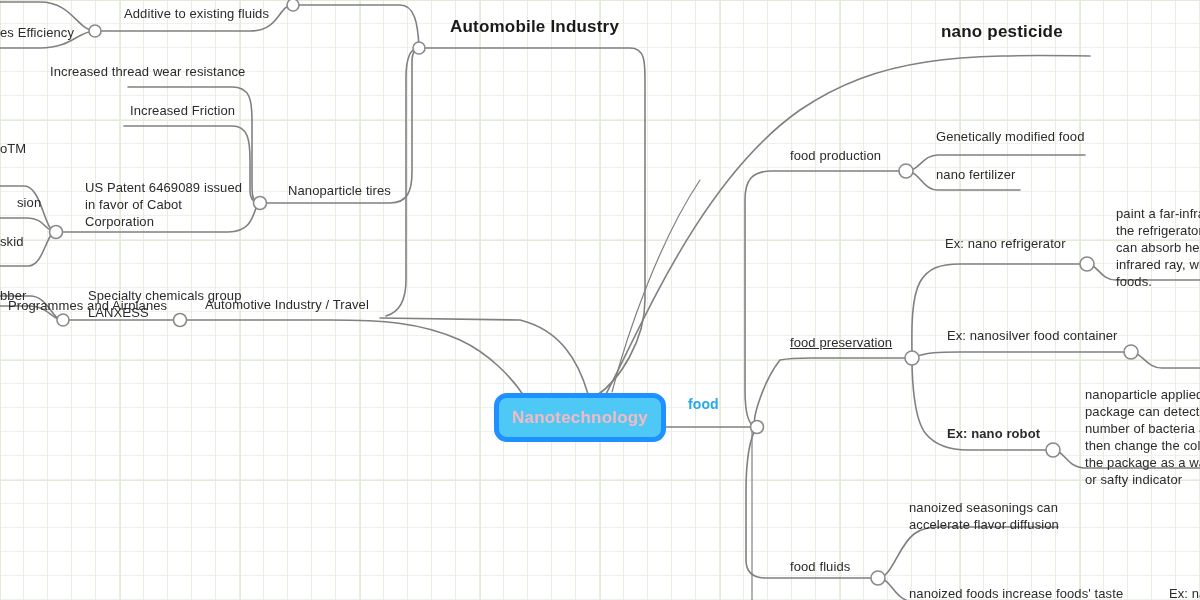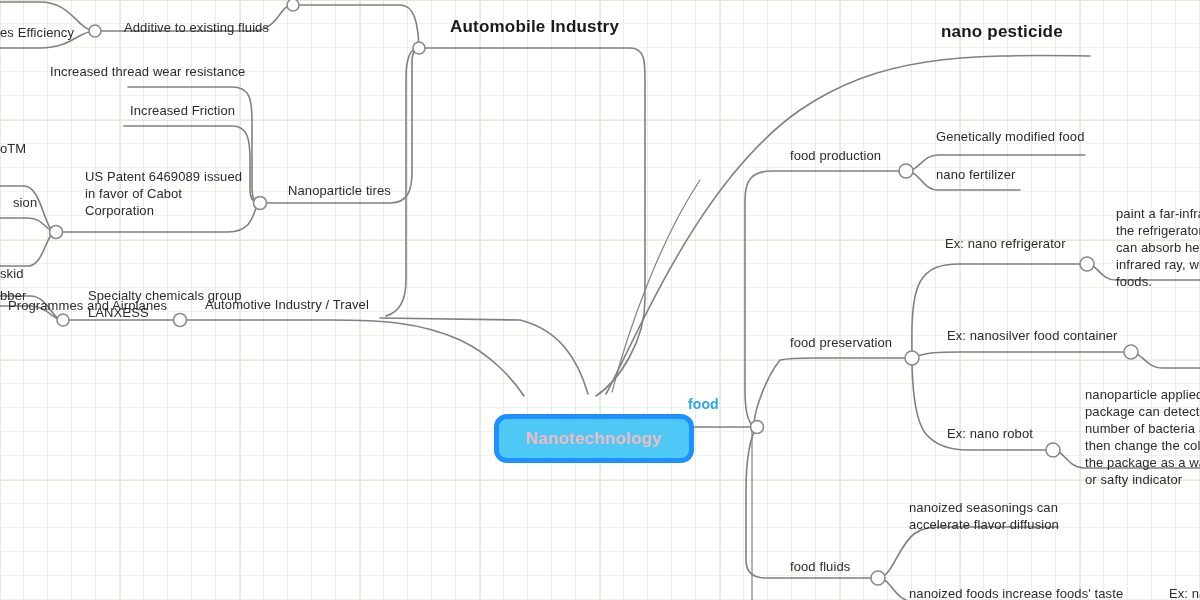--- a/index.html
+++ b/index.html
@@ -173,7 +173,7 @@
   <div class="lbl accent" style="left:688px; top:396px;">food</div>
 
   <div class="lbl" style="left:0px;   top:24px;">es Efficiency</div>
-  <div class="lbl" style="left:124px; top:5px;margin-top:14px;">Additive to existing fluids</div>
+  <div class="lbl" style="left:124px; top:5px;">Additive to existing fluids</div>
   <div class="lbl" style="left:50px;  top:63px;">Increased thread wear resistance</div>
   <div class="lbl" style="left:130px; top:102px;">Increased Friction</div>
   <div class="lbl" style="left:0px;   top:140px;">oTM</div>

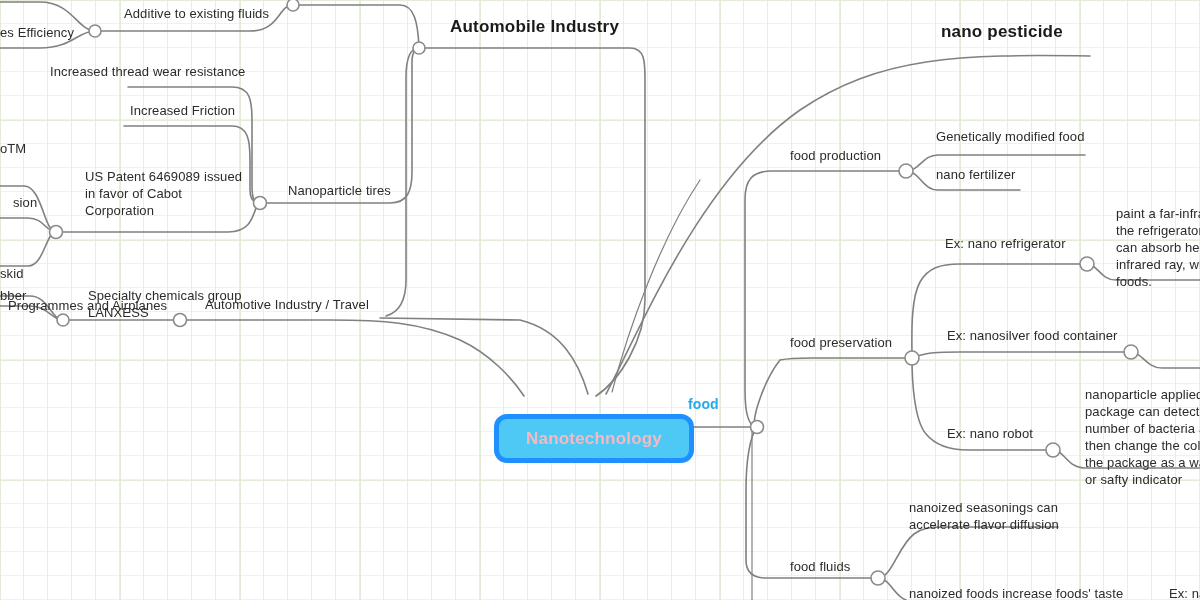--- a/index.html
+++ b/index.html
@@ -179,7 +179,7 @@
   <div class="lbl" style="left:0px;   top:140px;">oTM</div>
   <div class="lbl" style="left:13px;   top:194px;">sion</div>
   <div class="lbl" style="left:0px;   top:233px;margin-top:32px;">skid</div>
-  <div class="lbl" style="left:85px;  top:168px;">US Patent 6469089 issued
+  <div class="lbl" style="left:85px;  top:179px;">US Patent 6469089 issued
 in favor of Cabot
 Corporation</div>
   <div class="lbl" style="left:288px; top:182px;">Nanoparticle tires</div>

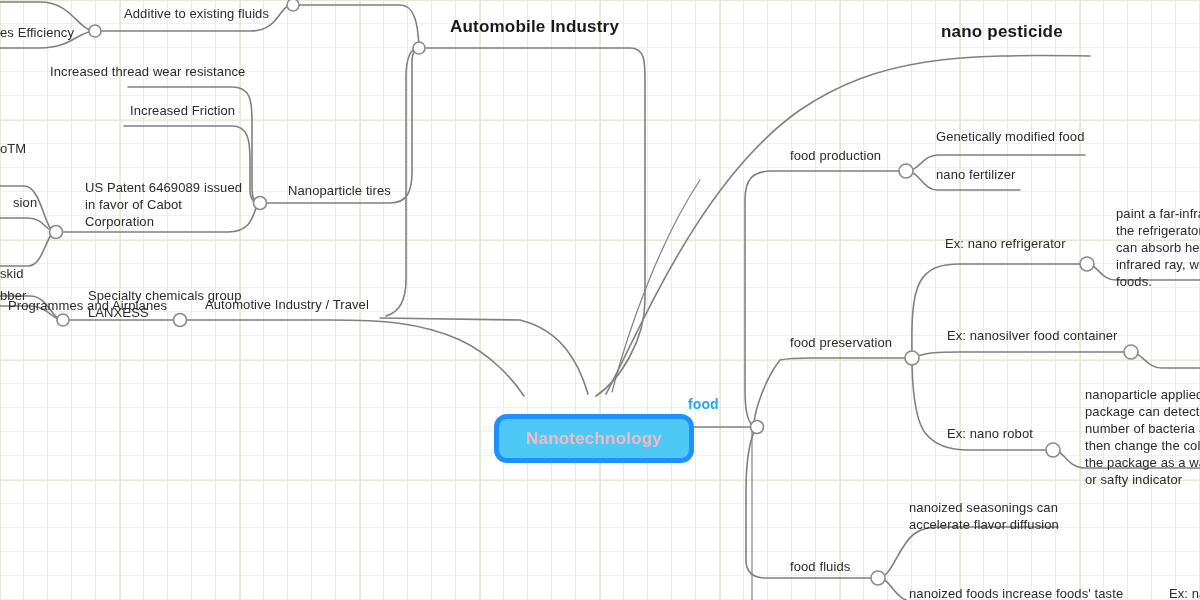--- a/index.html
+++ b/index.html
@@ -177,7 +177,7 @@
   <div class="lbl" style="left:50px;  top:63px;">Increased thread wear resistance</div>
   <div class="lbl" style="left:130px; top:102px;">Increased Friction</div>
   <div class="lbl" style="left:0px;   top:140px;">oTM</div>
-  <div class="lbl" style="left:13px;   top:194px;">sion</div>
+  <div class="lbl" style="left:0px;   top:194px;padding-left:17px;">sion</div>
   <div class="lbl" style="left:0px;   top:233px;margin-top:32px;">skid</div>
   <div class="lbl" style="left:85px;  top:179px;">US Patent 6469089 issued
 in favor of Cabot

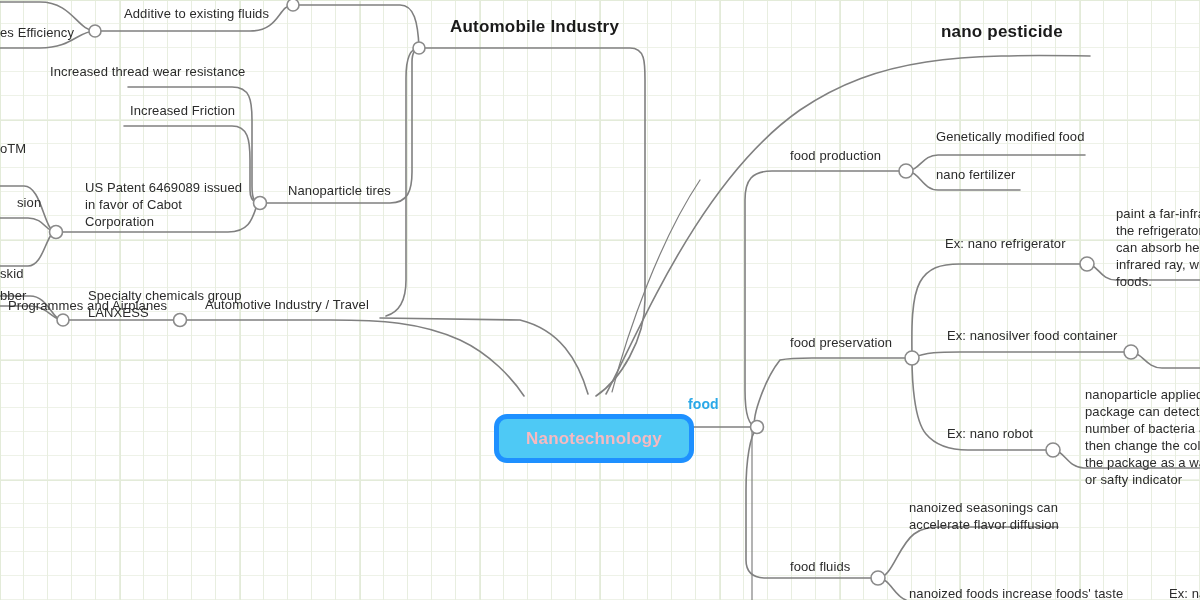--- a/index.html
+++ b/index.html
@@ -178,7 +178,7 @@
   <div class="lbl" style="left:130px; top:102px;">Increased Friction</div>
   <div class="lbl" style="left:0px;   top:140px;">oTM</div>
   <div class="lbl" style="left:0px;   top:194px;padding-left:17px;">sion</div>
-  <div class="lbl" style="left:0px;   top:233px;margin-top:32px;">skid</div>
+  <div class="lbl" style="left:0px;   top:233px;">skid</div>
   <div class="lbl" style="left:85px;  top:179px;">US Patent 6469089 issued
 in favor of Cabot
 Corporation</div>

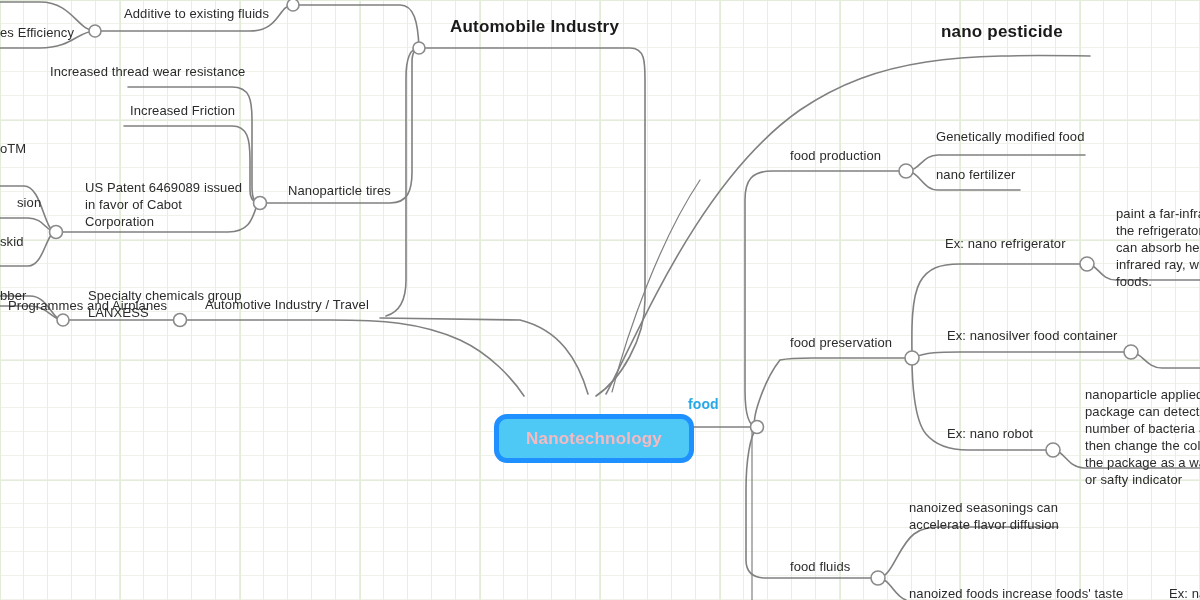--- a/index.html
+++ b/index.html
@@ -198,7 +198,7 @@
 can absorb heat
 infrared ray, wh
 foods.</div>
-  <div class="lbl" style="left:790px;  top:334px;">food preservation</div>
+  <div class="lbl" style="left:790px;  top:334px;text-decoration:underline;">food preservation</div>
   <div class="lbl" style="left:947px;  top:327px;">Ex: nanosilver food container</div>
   <div class="lbl" style="left:947px;  top:425px;">Ex: nano robot</div>
   <div class="lbl" style="left:1085px; top:386px;">nanoparticle applied t

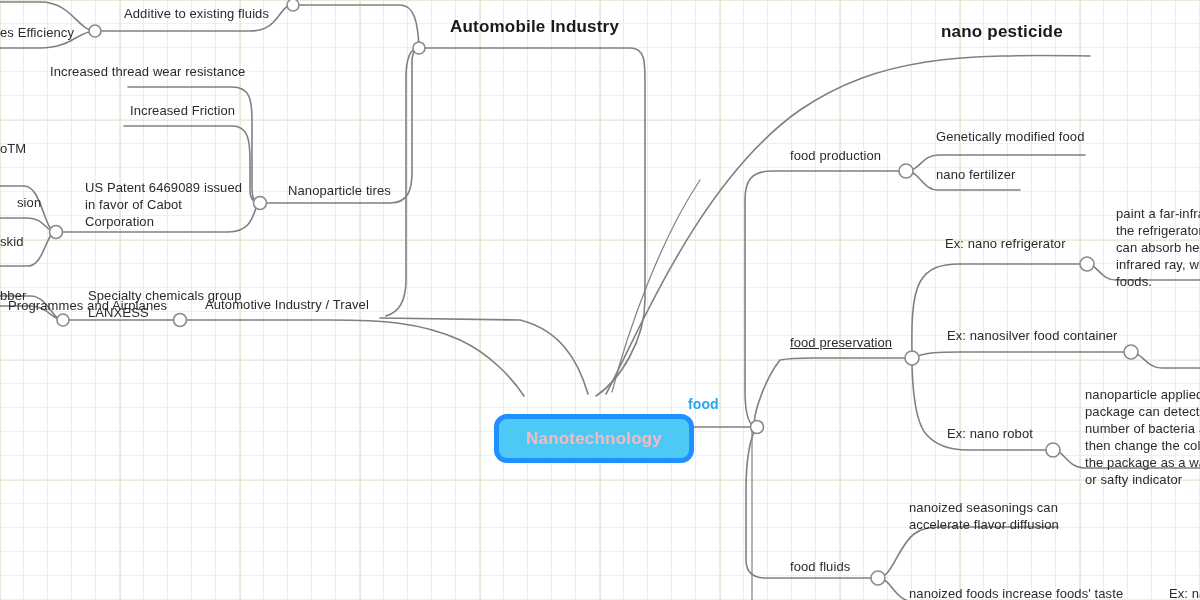--- a/index.html
+++ b/index.html
@@ -62,8 +62,8 @@
   
   #root-node {
     position: absolute;
-    left: 494px; top: 414px;
-    width: 200px; height: 49px;
+    left: 494px; top: 393px;
+    width: 172px; height: 49px;
     background: #4ec9f5;
     border: 5px solid #1e90ff;
     border-radius: 13px;

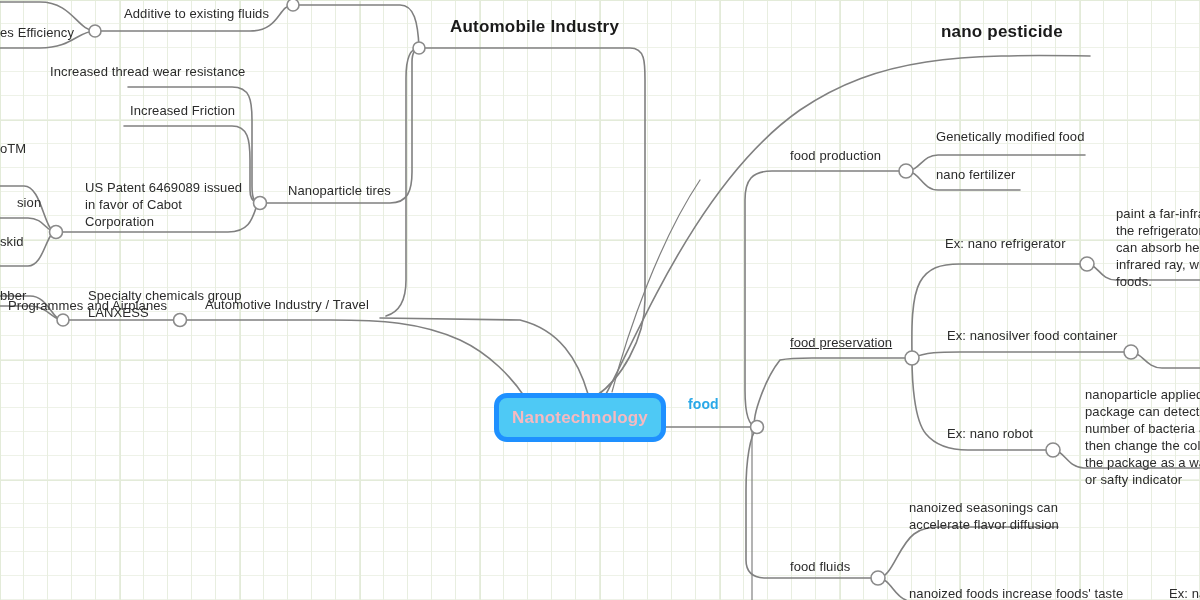--- a/index.html
+++ b/index.html
@@ -200,7 +200,7 @@
 foods.</div>
   <div class="lbl" style="left:790px;  top:334px;text-decoration:underline;">food preservation</div>
   <div class="lbl" style="left:947px;  top:327px;">Ex: nanosilver food container</div>
-  <div class="lbl" style="left:947px;  top:425px;">Ex: nano robot</div>
+  <div class="lbl" style="left:947px;  top:425px;font-weight:bold;">Ex: nano robot</div>
   <div class="lbl" style="left:1085px; top:386px;">nanoparticle applied t
 package can detect th
 number of bacteria an

